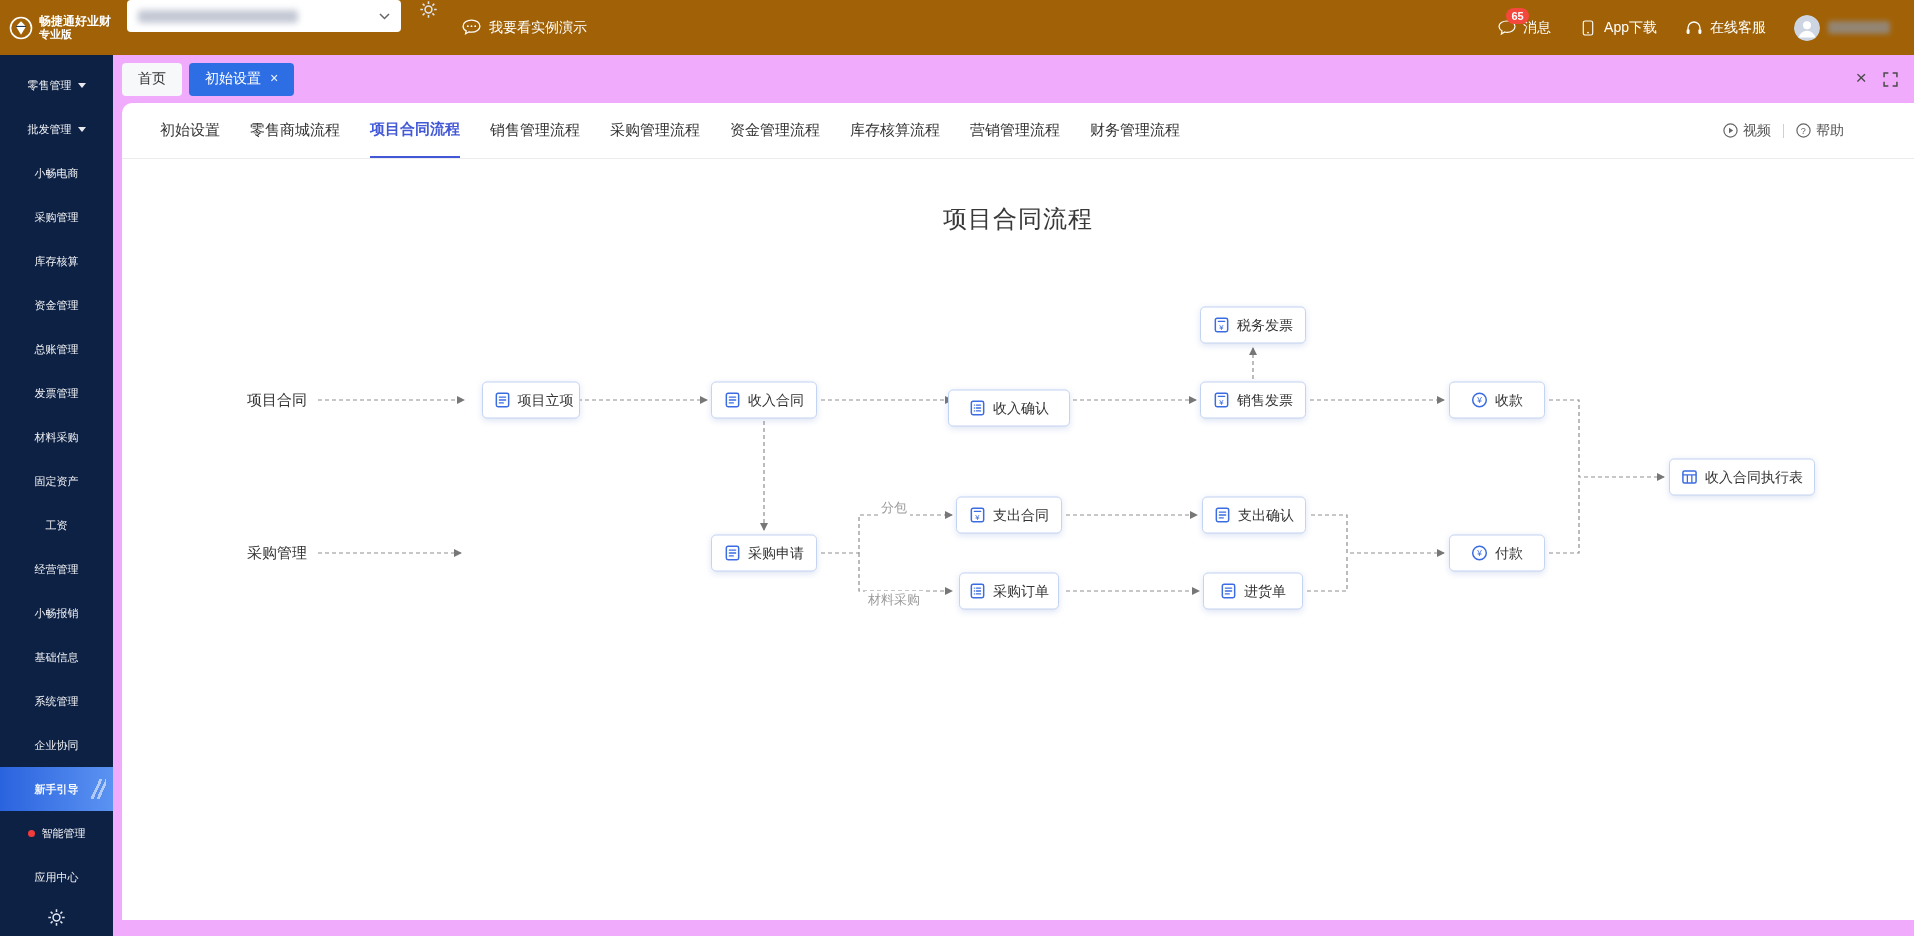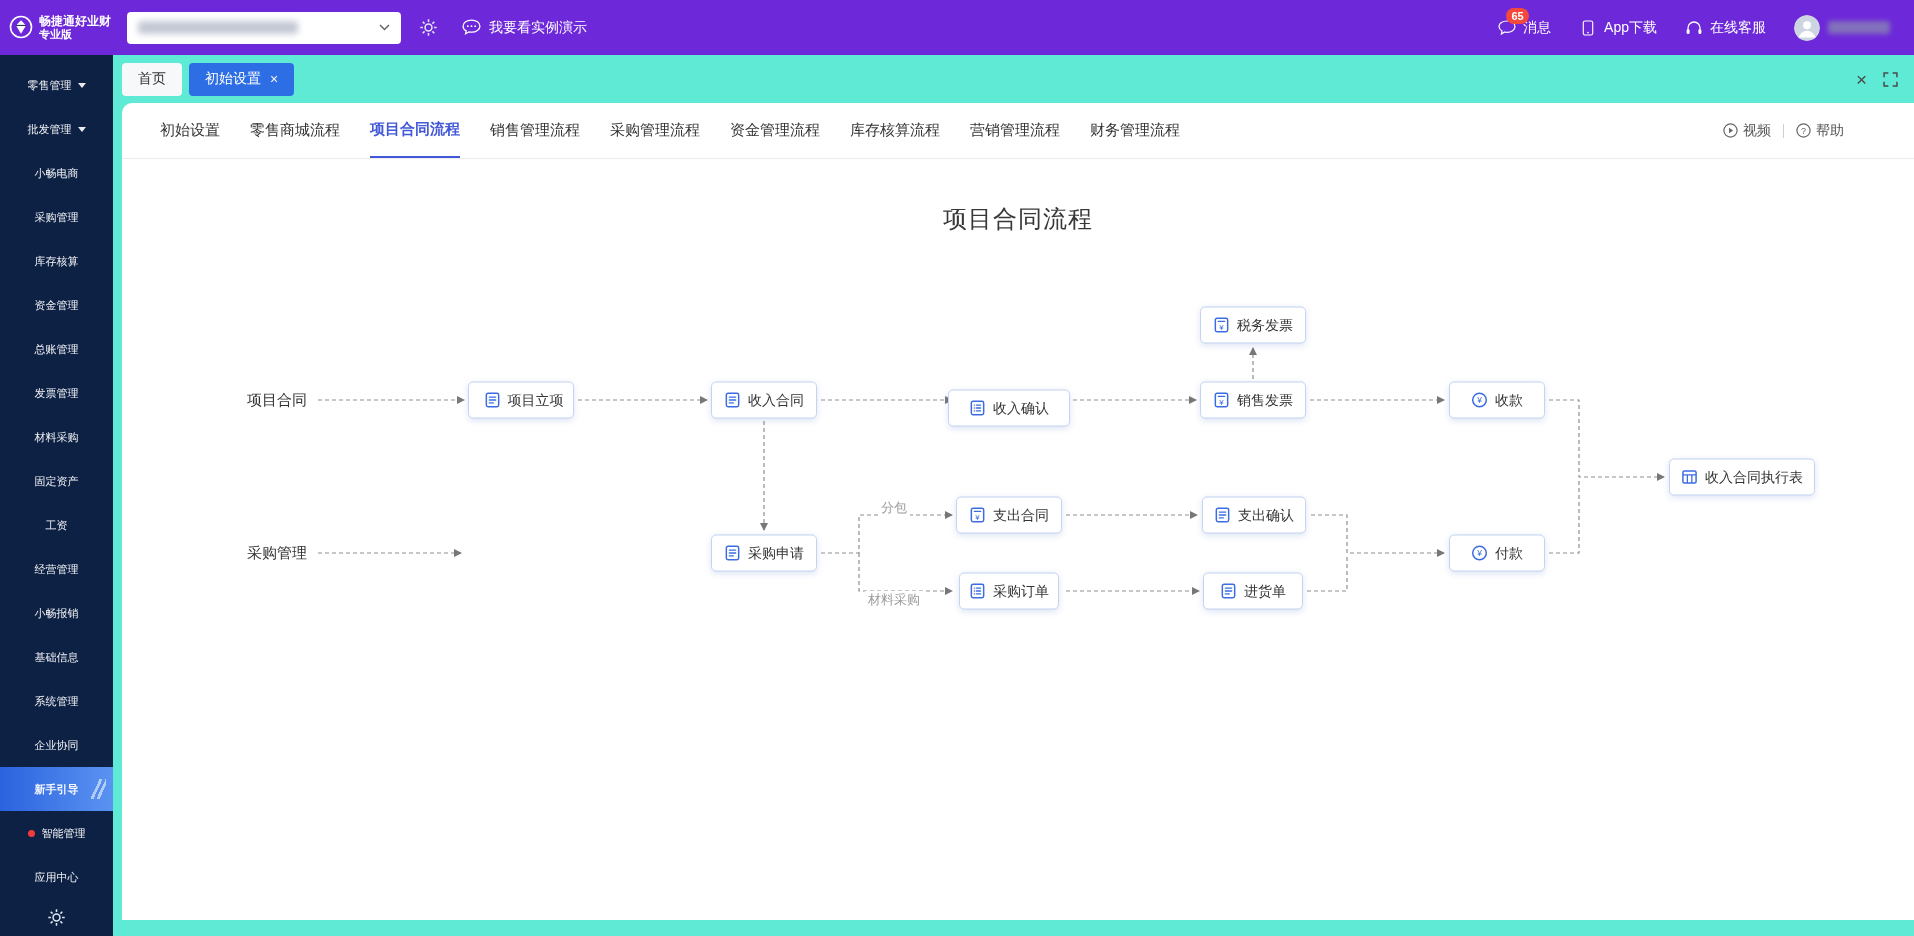--- a/index.html
+++ b/index.html
@@ -10,7 +10,7 @@
     -webkit-font-smoothing:antialiased;
   }
   
-  .topbar{position:absolute;left:0;top:0;width:100%;height:55px;background:#6d28d9;display:flex;align-items:center;z-index:6;box-sizing:border-box;}
+  .topbar{position:absolute;left:0;top:0;width:100%;height:55px;background:#a16207;display:flex;z-index:6;box-sizing:border-box;}
   .logo{width:113px;min-width:113px;display:flex;align-items:center;gap:6px;padding-left:9px;box-sizing:border-box;}
   .logo-icon svg{width:24px;height:24px;display:block;}
   .logo-text{color:#fff;line-height:1.2;}

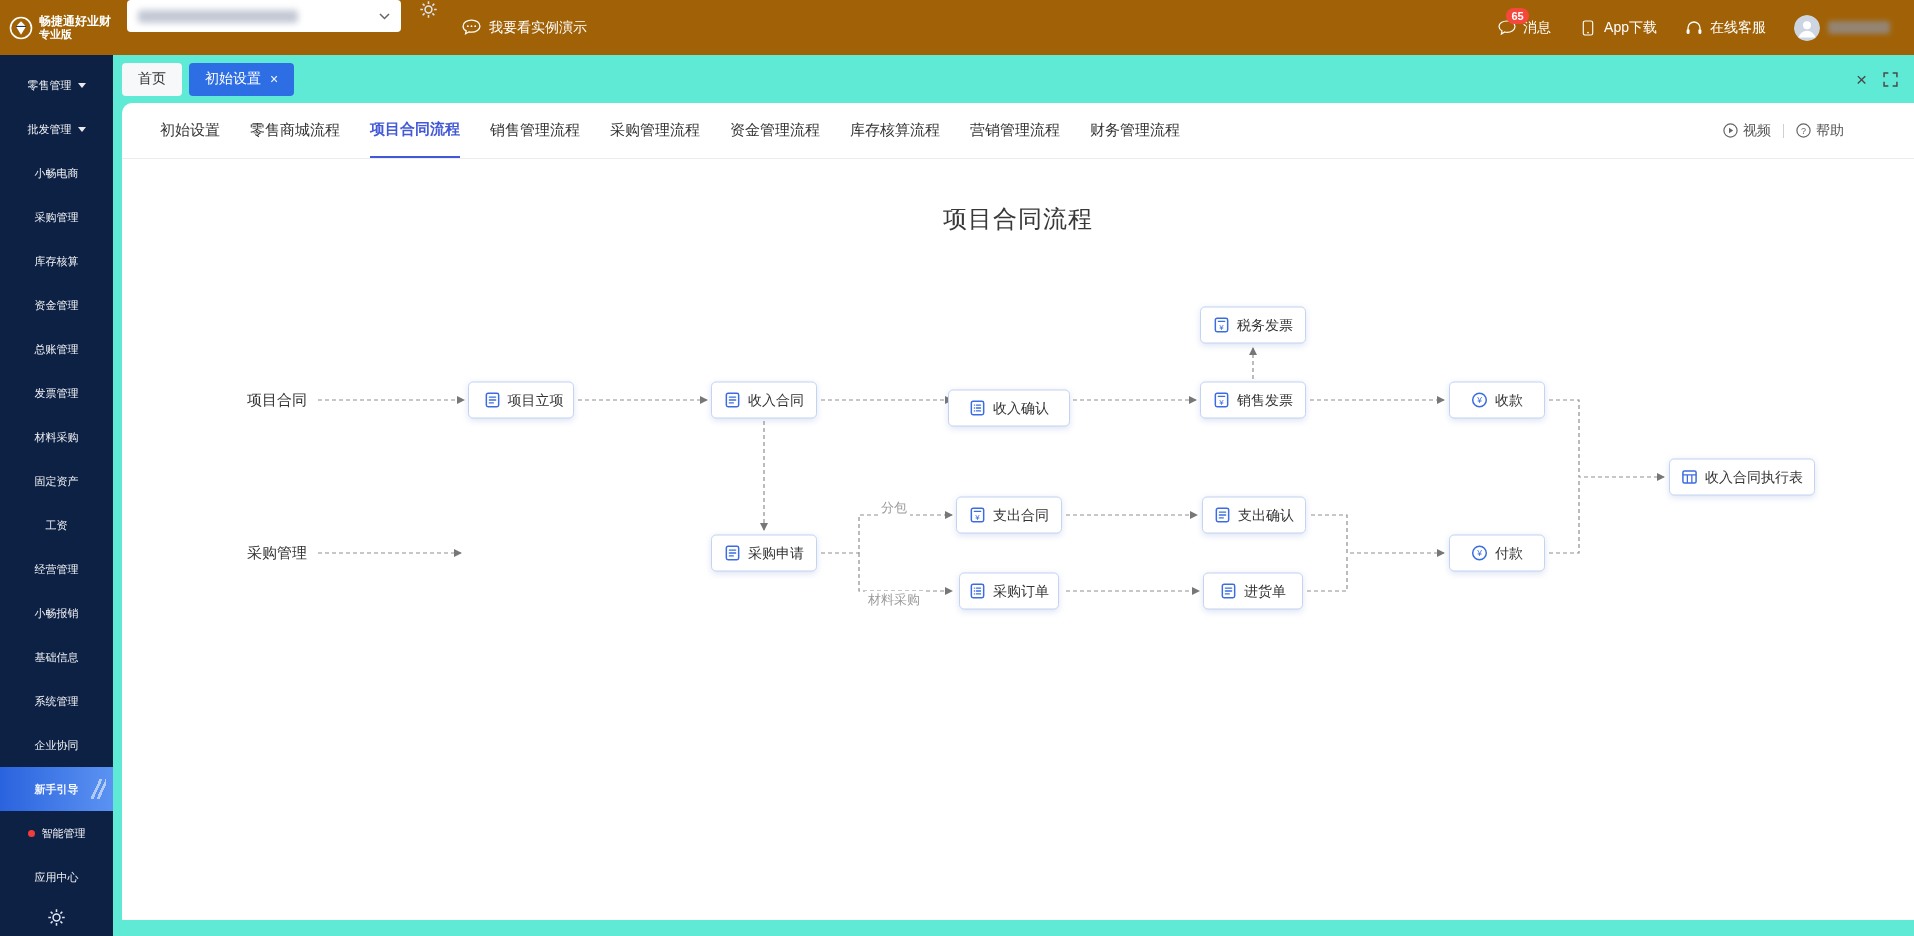--- a/index.html
+++ b/index.html
@@ -41,7 +41,7 @@
   .dot{width:7px;height:7px;border-radius:50%;background:#f23c3c;margin-right:3px;}
   .side-gear{height:44px;display:flex;align-items:center;justify-content:center;cursor:pointer;}
   
-  .main{position:absolute;left:113px;top:55px;right:0;bottom:0;background:#5eead4;}
+  .main{position:absolute;left:113px;top:55px;right:0;bottom:0;background:#f0abfc;font-family:Liberation Mono, monospace;}
   .tabstrip{height:48px;display:flex;align-items:center;padding:0 16px 0 9px;box-sizing:border-box;}
   .tab{height:33px;display:flex;align-items:center;gap:9px;padding:0 16px;font-size:14px;border-radius:4px;color:#333;background:#f7f8fa;margin-right:7px;cursor:pointer;}
   .tab.active{background:#2e6ee4;color:#fff;}

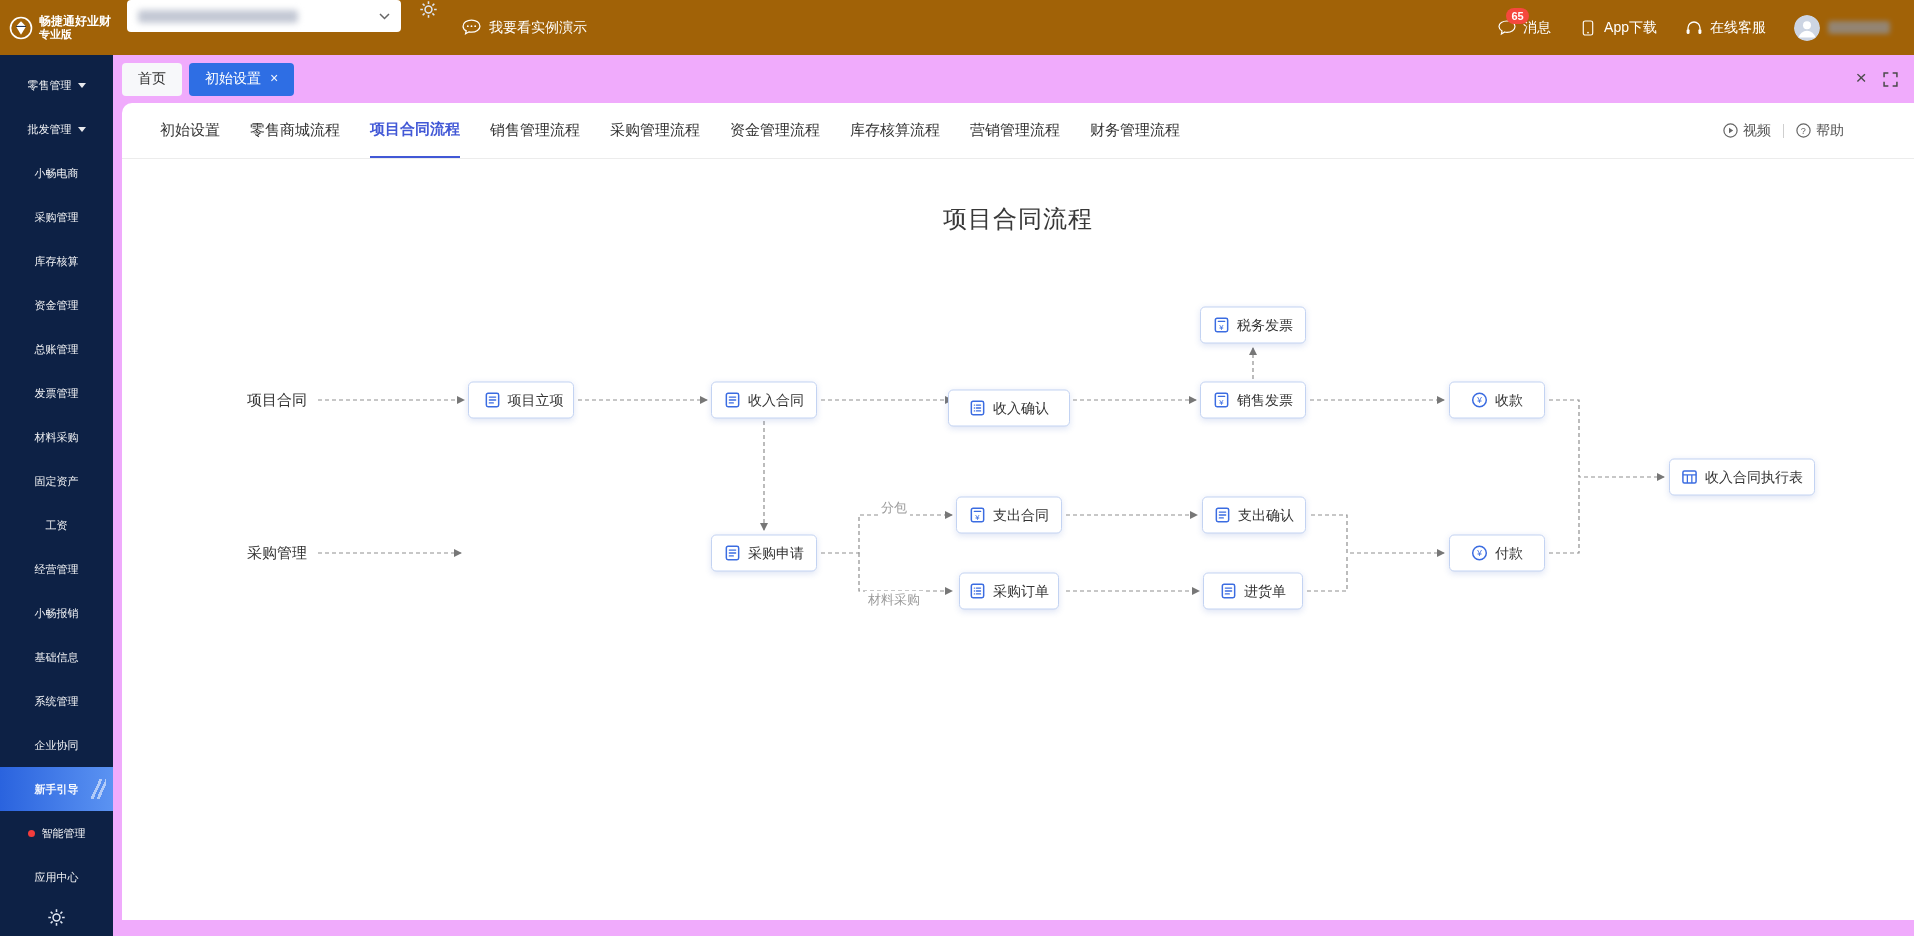--- a/index.html
+++ b/index.html
@@ -299,7 +299,7 @@
         <div class="flow-label" style="left: 155px; top: 450px;">采购管理</div>
         <div class="edge-label" style="left: 772px; top: 405px;">分包</div>
         <div class="edge-label" style="left: 772px; top: 497px;">材料采购</div>
-        <div class="node" style="left: 399px; top: 297px; width: 106px; padding-left: 15px;">
+        <div class="node" style="left: 409px; top: 297px; width: 98px; padding-left: 15px;">
           <span class="nicon">
             <svg viewBox="0 0 16 16">
               <rect x="2.2" y="1.6" width="11.6" height="12.8" rx="1.6" fill="none" stroke="#3b6ce1" stroke-width="1.4"></rect>

